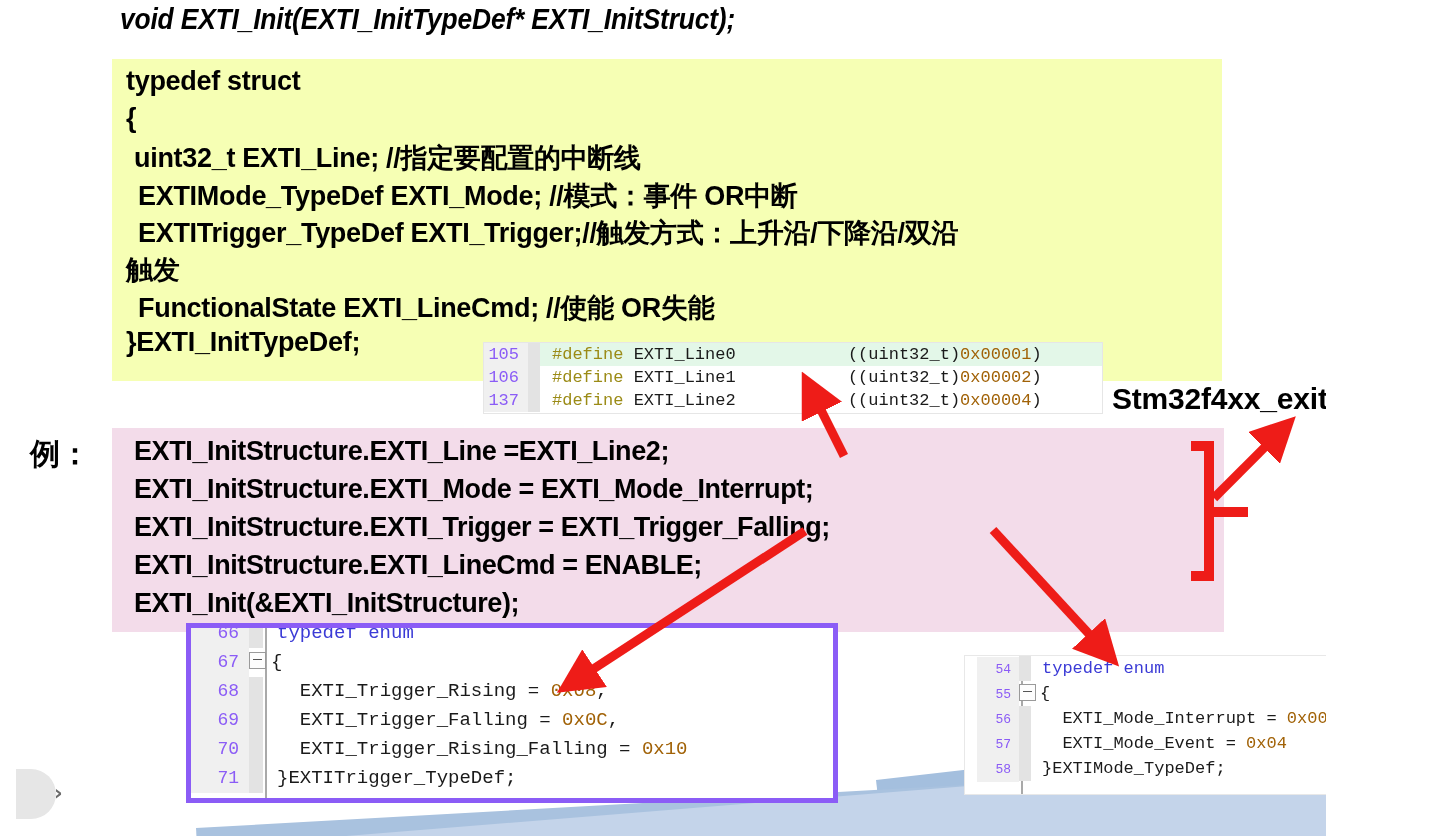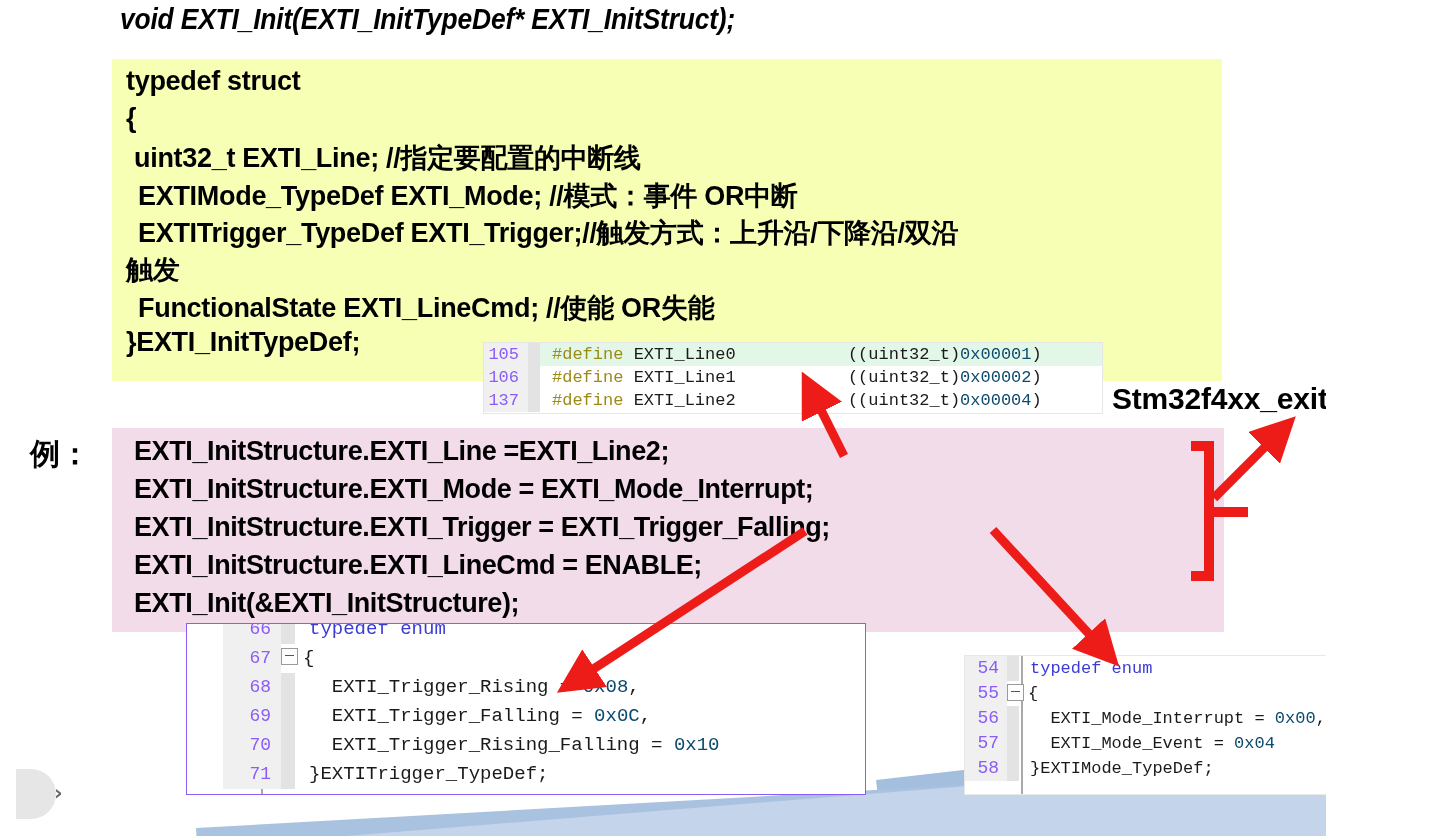--- a/index.html
+++ b/index.html
@@ -87,7 +87,7 @@
   .ctext{display:inline-block;padding-left:12px;}
   .kw-def{color:#9b8b16;margin-top:13px;}
   .id{color:#1a1a1a;}
-  .num{color:#0c4a6e;margin-top:48px;}
+  .num{color:#a16207;margin-top:48px;}
   .kw-blue{color:#3b3bd6;}
   .punct{color:#1a1a1a;}
   .sp{white-space:pre;}

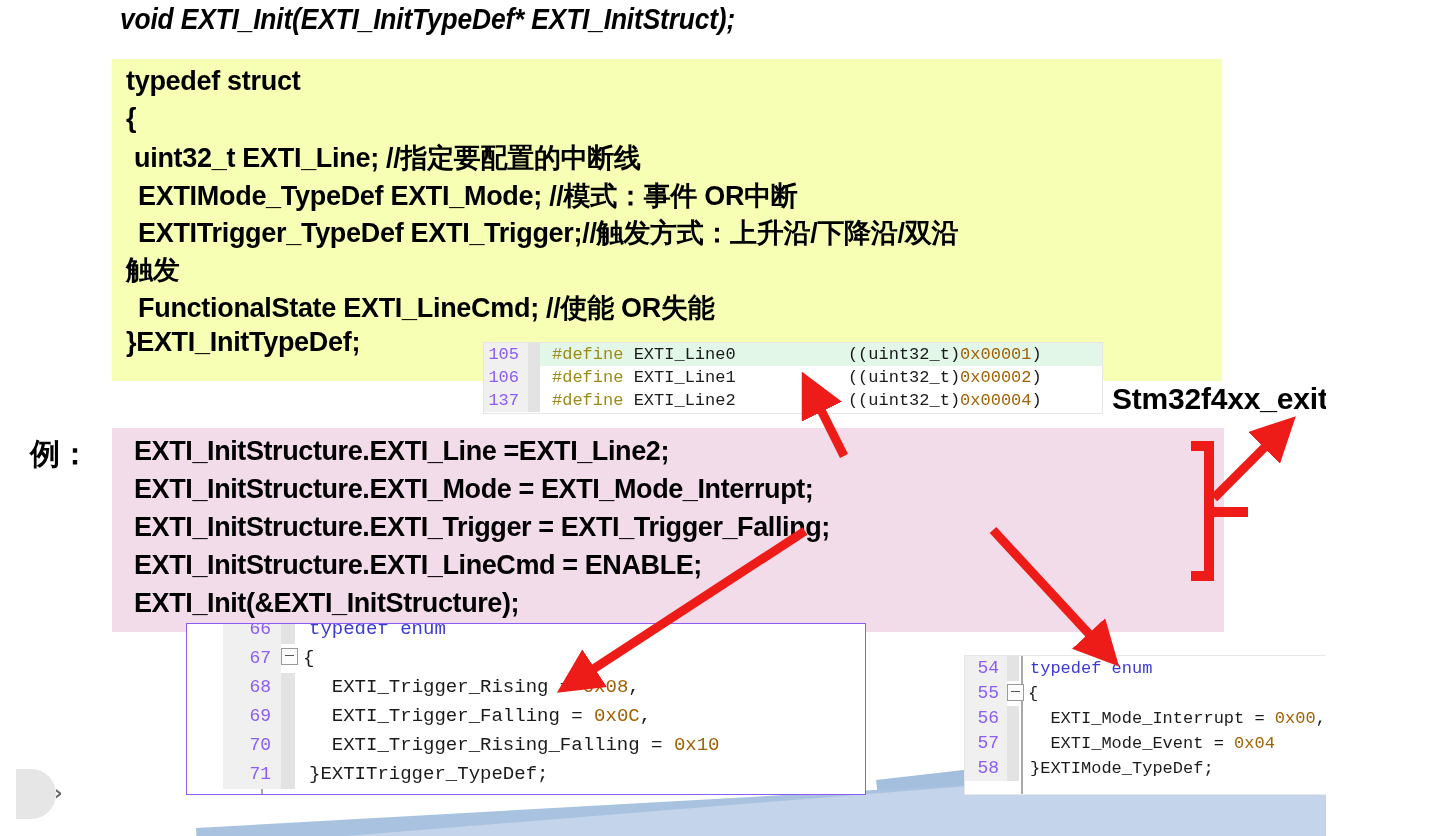--- a/index.html
+++ b/index.html
@@ -125,9 +125,9 @@
   
   #trigger-block{
     position:absolute;left:170px;top:623px;width:642px;height:170px;
-    background:#ffffff;border:1px solid #8b5cf6;
+    background:#ffffff;border:5px solid #8b5cf6;
     font-family:"Liberation Mono","DejaVu Sans Mono",monospace;
-    font-size:19px;overflow:hidden;padding-left:36px;
+    font-size:19px;overflow:hidden;
   }
   #trigger-block .crow{position:relative;height:29px;line-height:29px;white-space:nowrap;}
   #trigger-block .gutter{width:58px;font-size:18px;height:29px;padding-right:10px;}

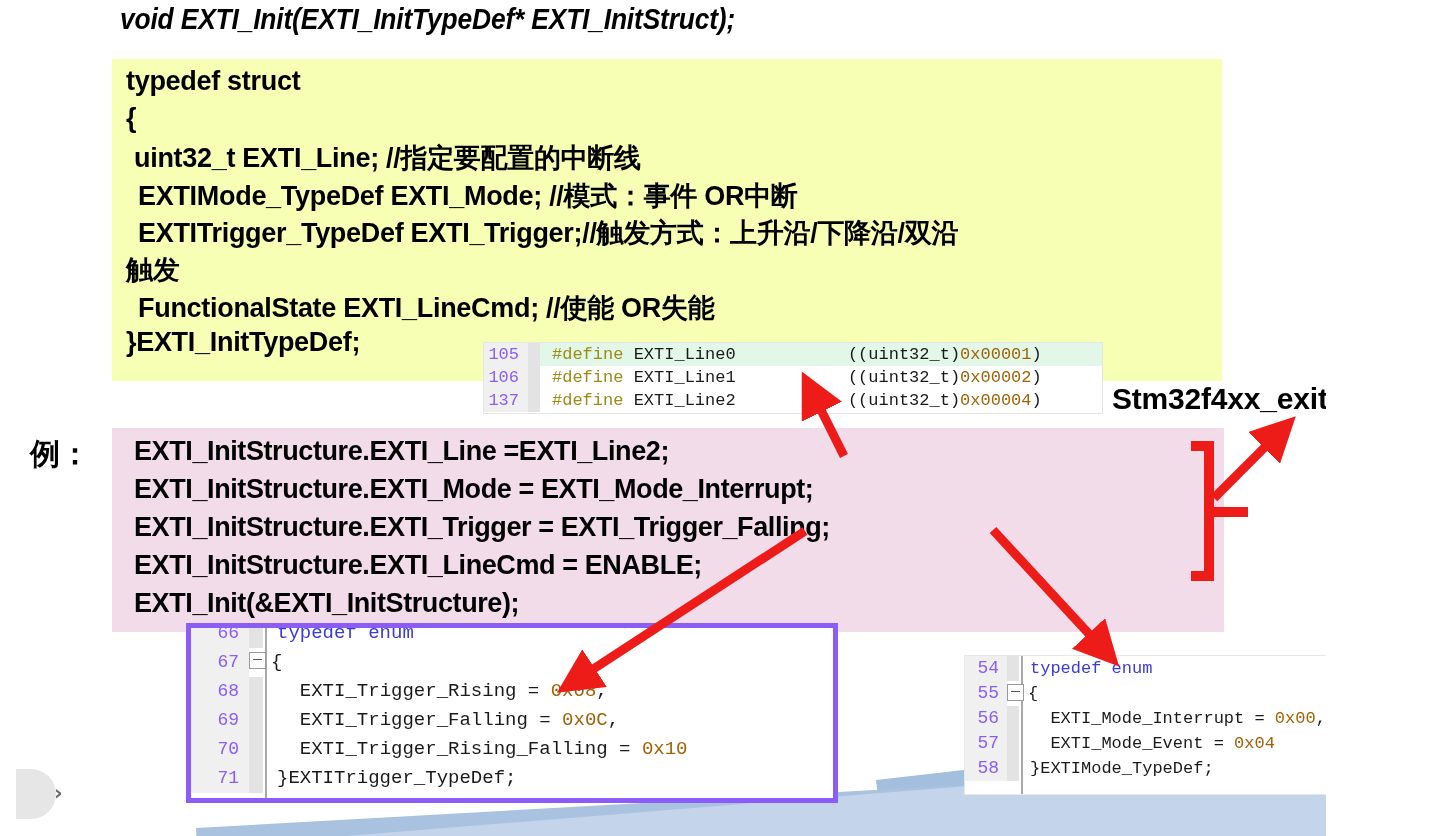--- a/index.html
+++ b/index.html
@@ -142,7 +142,7 @@
     font-size:17px;overflow:hidden;
   }
   #mode-block .crow{position:relative;height:25px;line-height:25px;white-space:nowrap;}
-  #mode-block .gutter{width:42px;font-size:18px;height:25px;padding-right:8px;}
+  #mode-block .gutter{width:42px;font-size:13px;height:25px;padding-right:8px;margin-left:12px;}
   #mode-block .gutbar{height:25px;width:12px;}
   #mode-block .ctext{padding-left:11px;}
 

